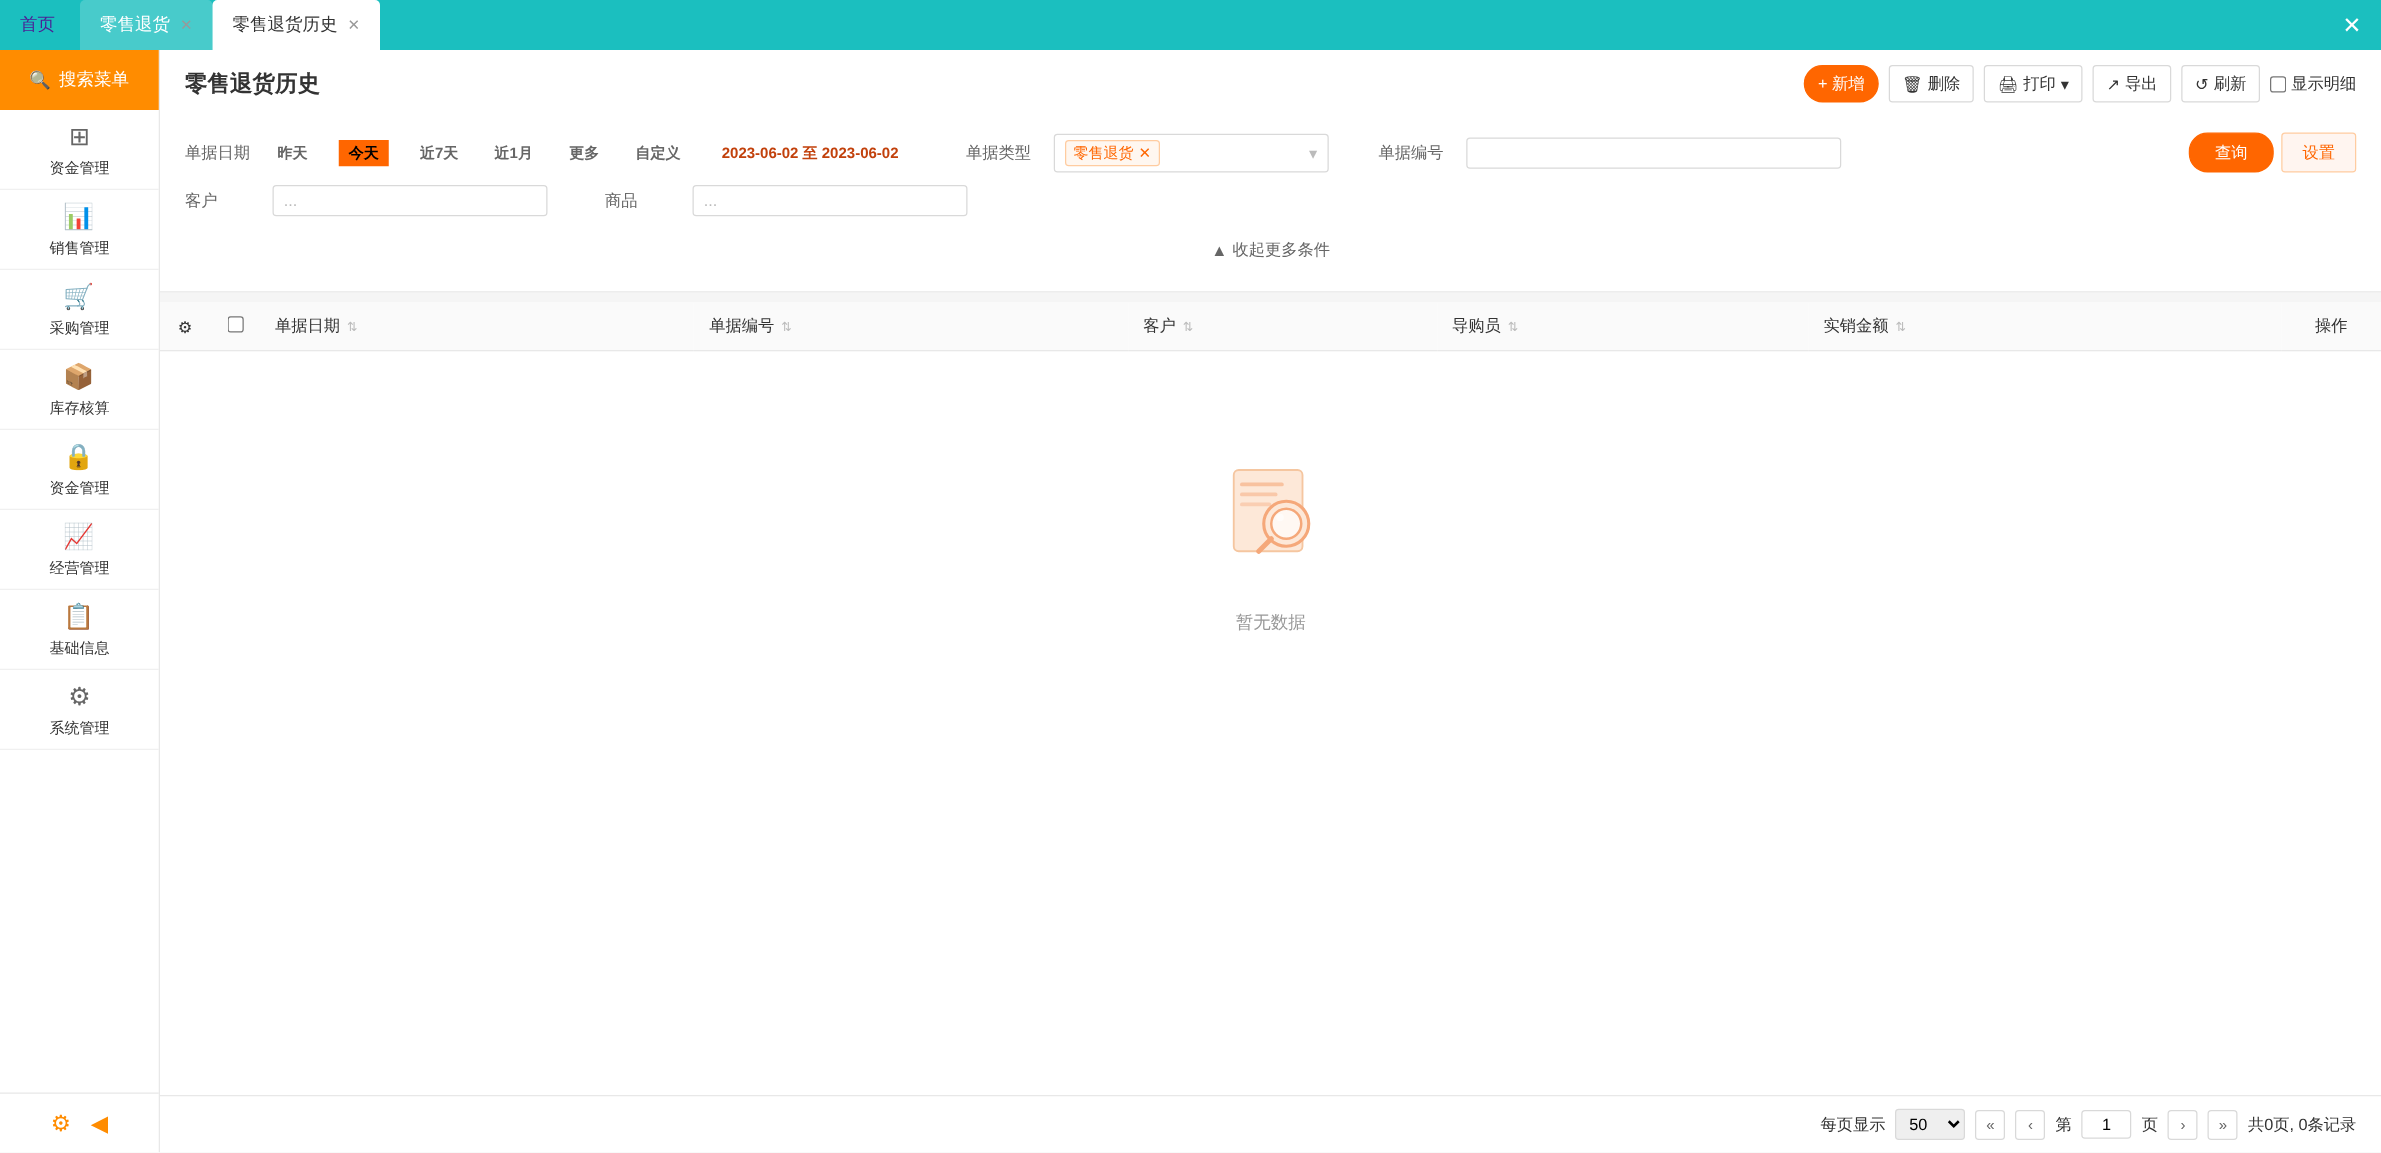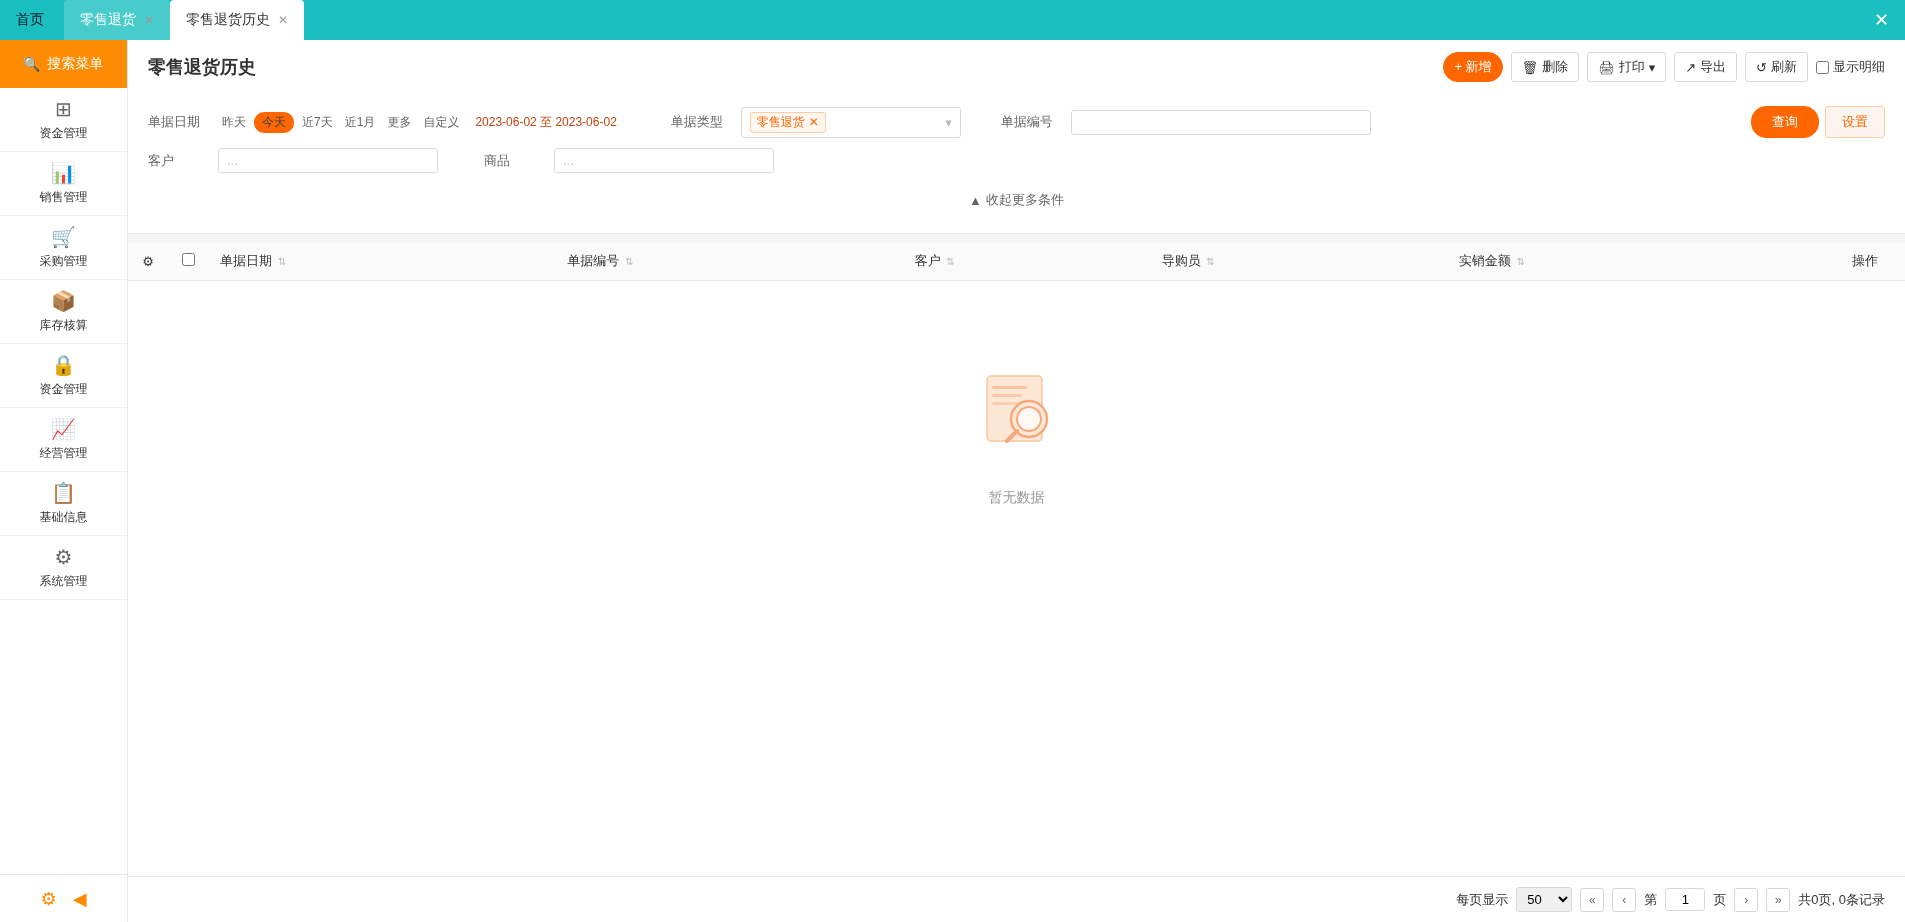--- a/index.html
+++ b/index.html
@@ -19,7 +19,7 @@
       display: flex;
       align-items: center;
       font-size: 14px;
-      color: #0f172a;
+      color: #4c1d95;
       cursor: pointer;
       position: relative;
       white-space: nowrap;

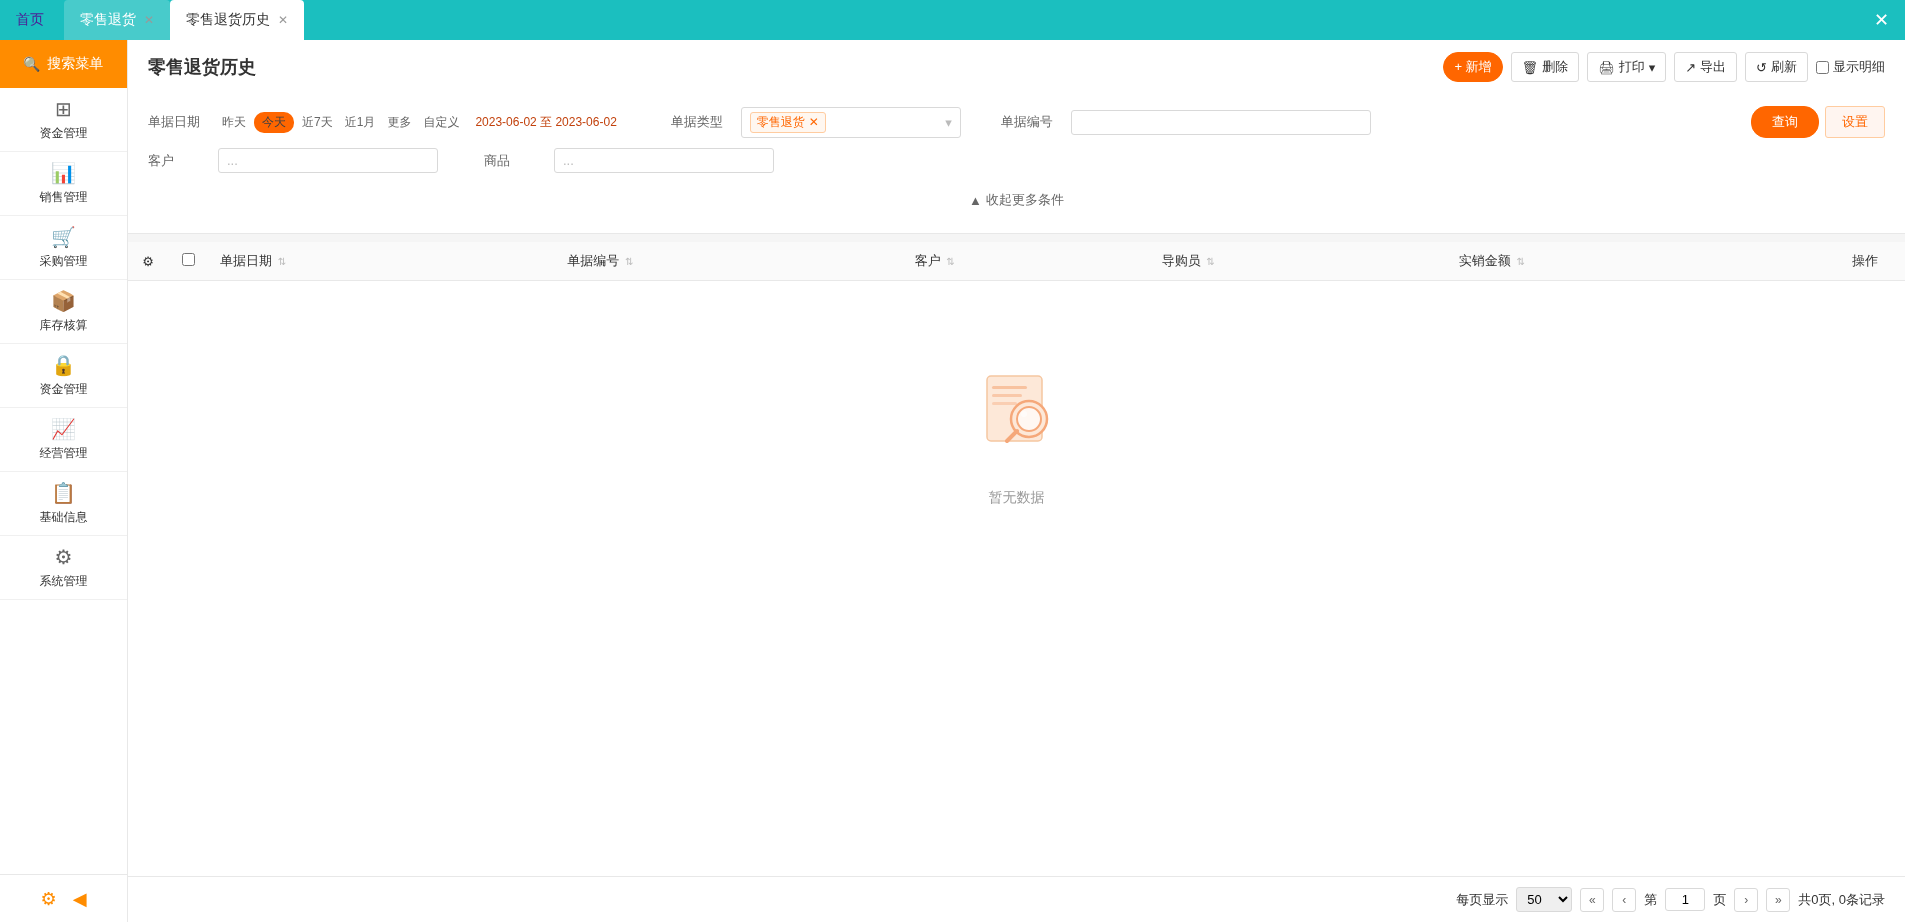--- a/index.html
+++ b/index.html
@@ -185,9 +185,10 @@
     }
     .filter-date-btns {
       display: flex;
-      gap: 4px;
+      gap: 21px;
       align-items: center;
       margin-right: 8px;
+      font-weight: bold;
     }
     .date-btn {
       font-size: 12px;

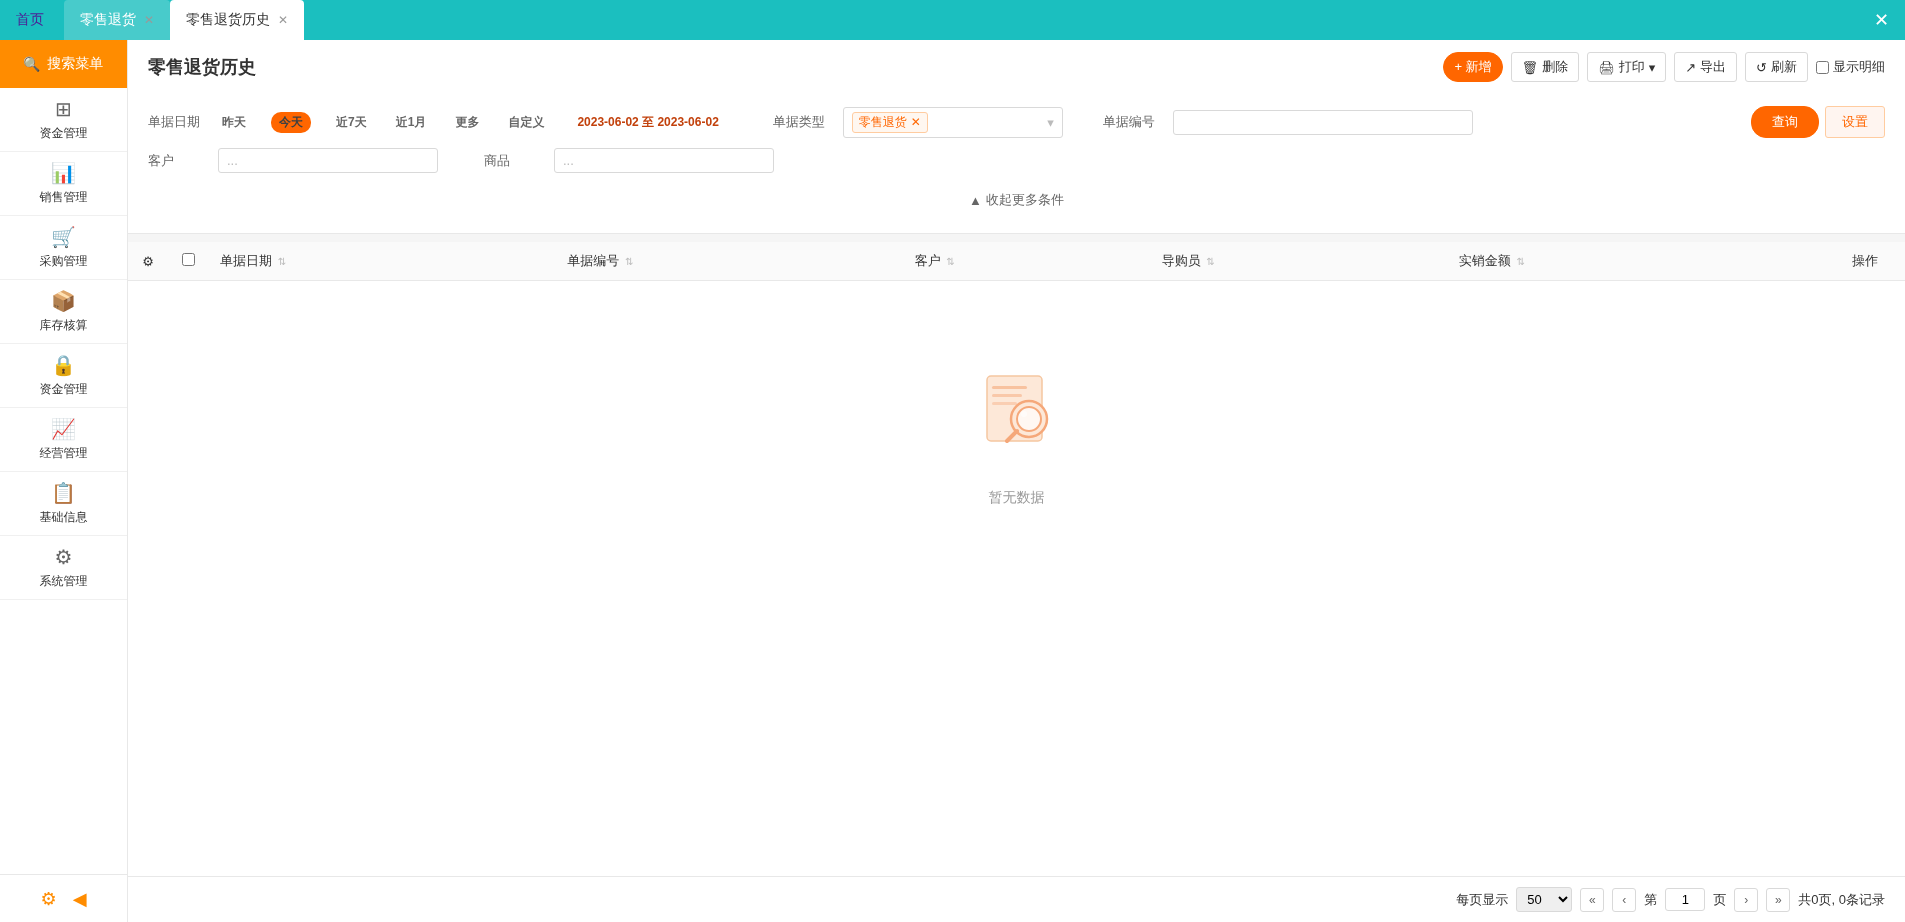--- a/index.html
+++ b/index.html
@@ -198,8 +198,8 @@
     }
     .date-btn.active {
       background: #ff6600;
-      color: #404040;
-      border-radius: 10px;
+      color: #000000;
+      border-radius: 0;
       padding: 2px 8px;
     }
     .date-range {

